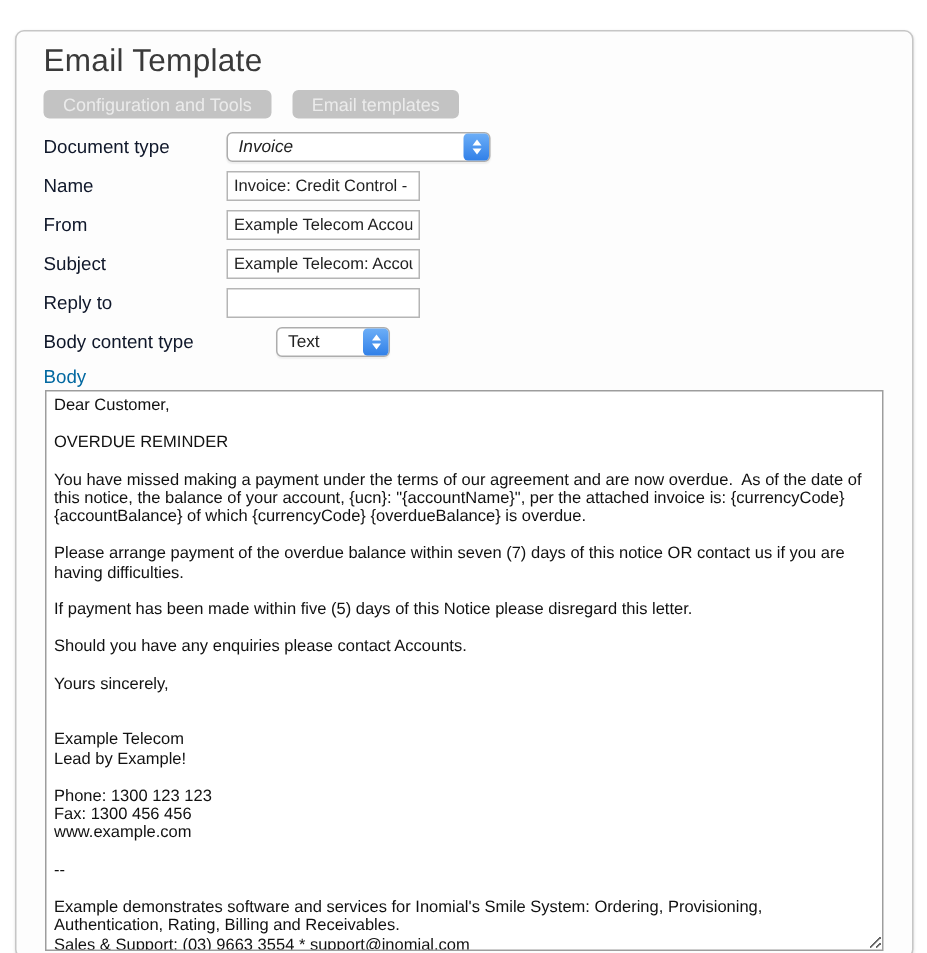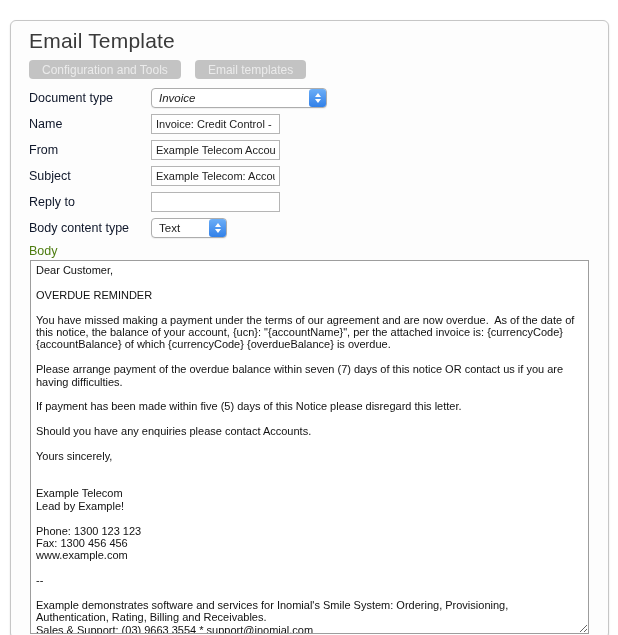--- a/index.html
+++ b/index.html
@@ -72,7 +72,7 @@
     position: relative;
   }
   .select-doc { width: 176px; font-style: italic; }
-  .select-body { width: 76px; }
+  .select-body { width: 76px; margin-left: 33px; }
   .select-value {
     flex: 1;
     font-size: 11.5px;

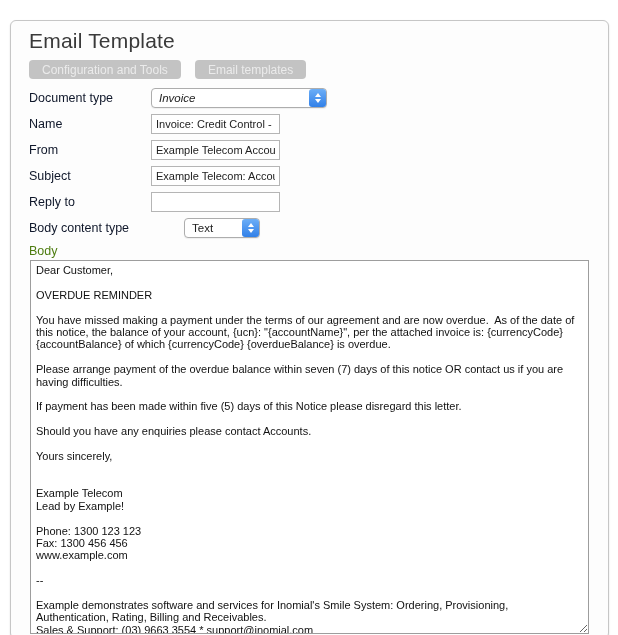--- a/index.html
+++ b/index.html
@@ -106,7 +106,7 @@
 
   .body-label {
     font-size: 12.5px;
-    color: #4d7c0f;
+    color: #0369a1;
     margin: 4px 0 2px 0;
   }
   .body-textarea {

